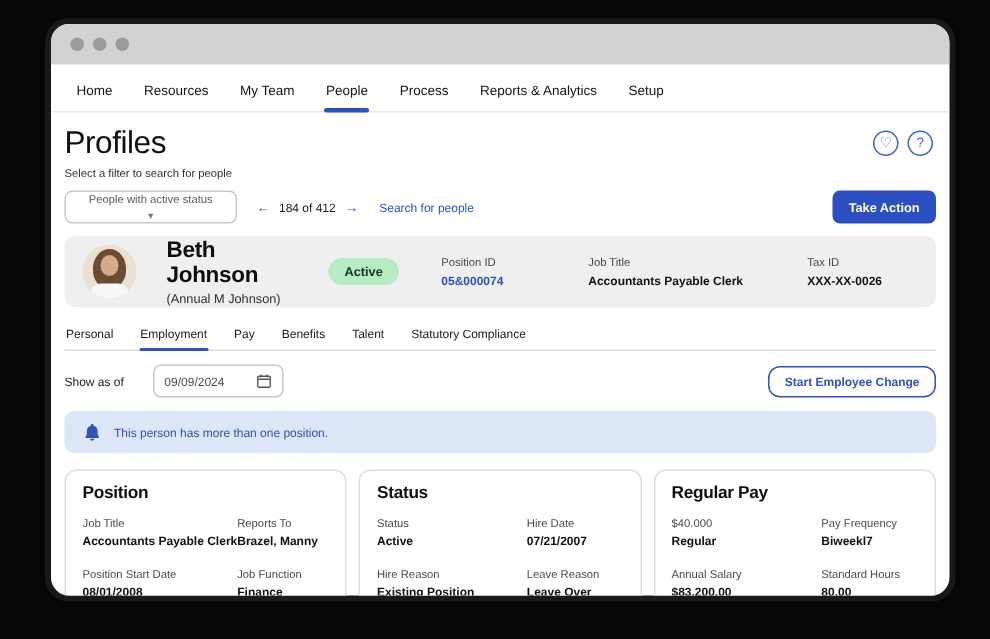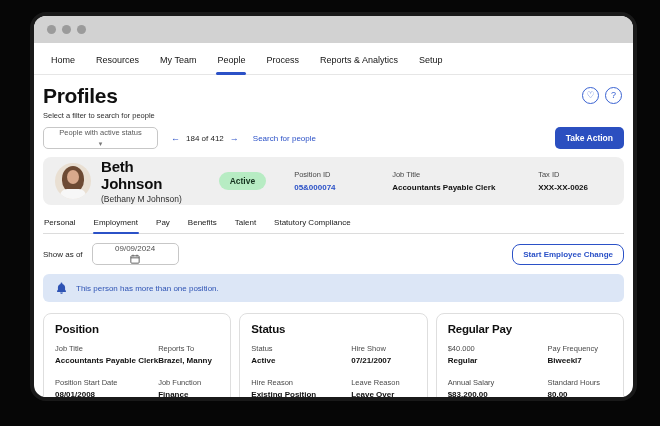--- a/index.html
+++ b/index.html
@@ -19,7 +19,7 @@
   .content { padding:7px 9px 0 9px; }
 
   .title-row { display:flex; align-items:flex-start; justify-content:space-between; margin-top:2px; }
-  .page-title { font-size:21px; font-weight:bold; color:#101010; letter-spacing:-0.3px; }
+  .page-title { font-size:21px; font-weight:normal; color:#101010; letter-spacing:-0.3px; }
   .title-icons { display:flex; gap:6px; margin-top:3px; margin-right:2px; }
   .circle-btn { width:17px; height:17px; border:1.2px solid #3a63d2; border-radius:50%; color:#3a63d2;
                 display:flex; align-items:center; justify-content:center; font-size:9px; line-height:1; cursor:pointer; background:#fff; }

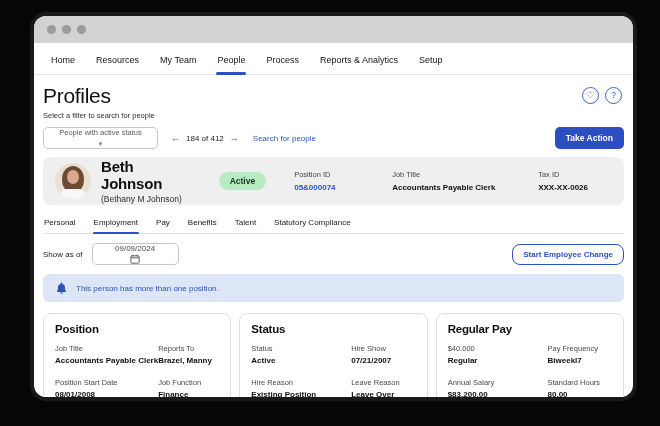--- a/index.html
+++ b/index.html
@@ -43,7 +43,7 @@
   .avatar-hair { position:absolute; left:7px; top:3px; width:22px; height:26px; background:#6d4a33; border-radius:50% 50% 44% 44%; }
   .avatar-face { position:absolute; left:12px; top:7px; width:12px; height:14px; background:#d8a98c; border-radius:50%; }
   .avatar-shirt { position:absolute; left:5px; bottom:-3px; width:26px; height:13px; background:#f7f7f7; border-radius:7px 7px 0 0; }
-  .emp-names { margin-left:10px; }
+  .emp-names { margin-left:20px; }
   .emp-name { font-size:15px; font-weight:bold; color:#0e0e0e; letter-spacing:-0.2px; }
   .emp-subname { font-size:8.5px; color:#2e2e2e; margin-top:2px; }
   .status-pill { margin-left:28px; background:#b7ecc3; color:#14321d; font-size:8.5px; font-weight:bold;

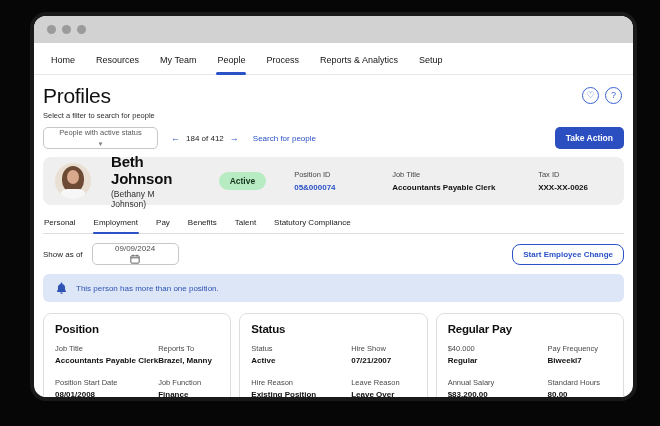--- a/index.html
+++ b/index.html
@@ -134,7 +134,7 @@
       </div>
       <div class="emp-names">
         <div class="emp-name">Beth Johnson</div>
-        <div class="emp-subname">(Bethany M Johnson)</div>
+        <div class="emp-subname">(Annual M Johnson)</div>
       </div>
       <span class="status-pill">Active</span>
       <div class="emp-fields">

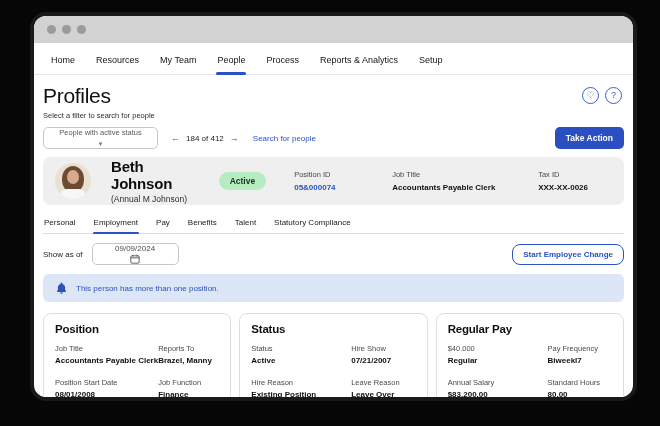--- a/index.html
+++ b/index.html
@@ -62,8 +62,8 @@
 
   .asof-row { display:flex; align-items:center; margin-top:9px; }
   .asof-label { font-size:8px; color:#1c1c1c;text-align:center; }
-  .date-input { margin-left:9px; width:87px; height:22px; border:1px solid #c7c7c7; border-radius:5px; background:#fff;
-                display:flex; align-items:center; justify-content:space-between; padding:0 7px; cursor:text;flex-direction:column; }
+  .date-input { margin-left:19px; width:87px; height:22px; border:1px solid #c7c7c7; border-radius:5px; background:#fff;
+                display:flex; align-items:center; justify-content:space-between; padding:0 7px; cursor:text; }
   .date-value { font-size:8px; color:#4d4d4d; }
   .start-change { margin-left:auto; background:#fff; border:1px solid #2b51c7; color:#2b51c7; border-radius:8px;
                   font-size:8px; font-weight:bold; padding:5px 10px; cursor:pointer; font-family:inherit; }

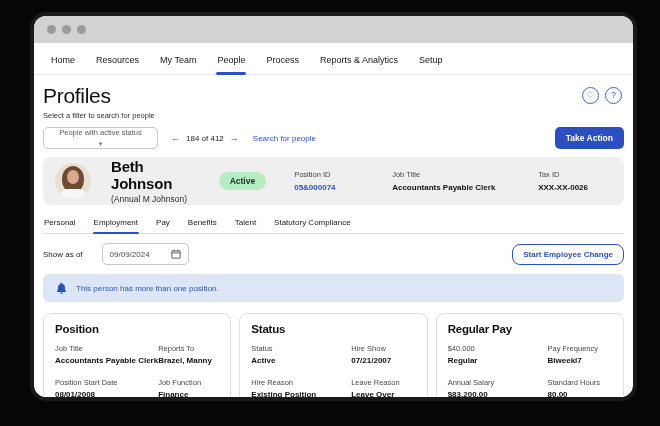--- a/index.html
+++ b/index.html
@@ -220,7 +220,7 @@
             <div class="cfield-value">Active</div>
           </div>
           <div>
-            <div class="cfield-label">Hire Show</div>
+            <div class="cfield-label">Hire Date</div>
             <div class="cfield-value">07/21/2007</div>
           </div>
           <div>

